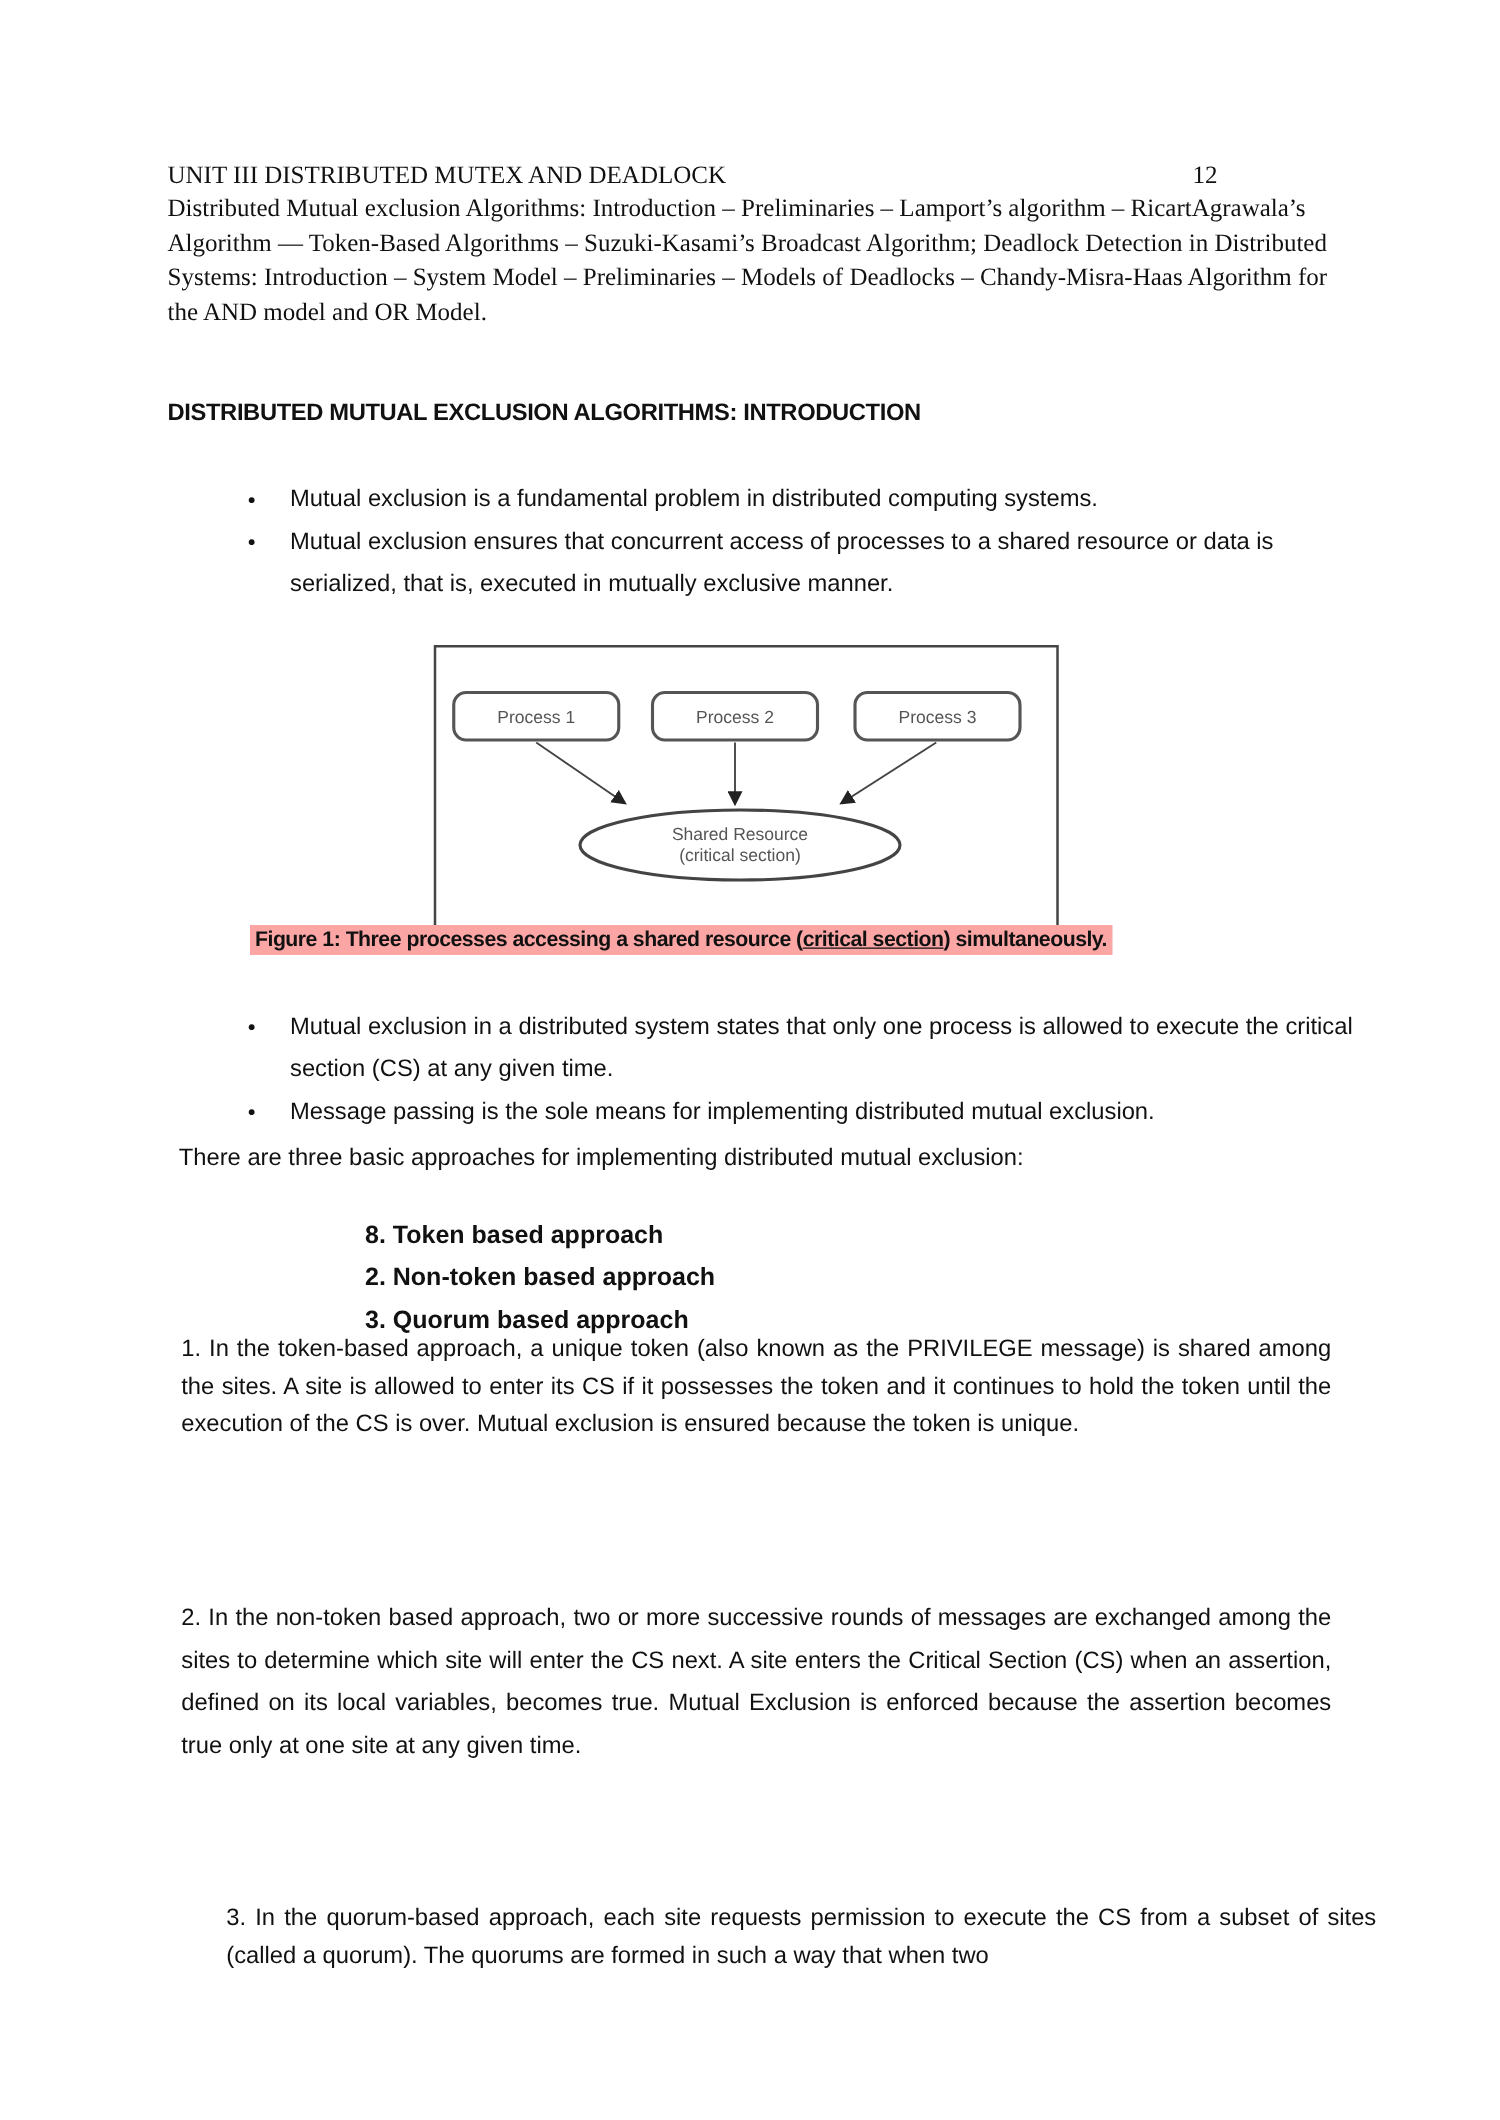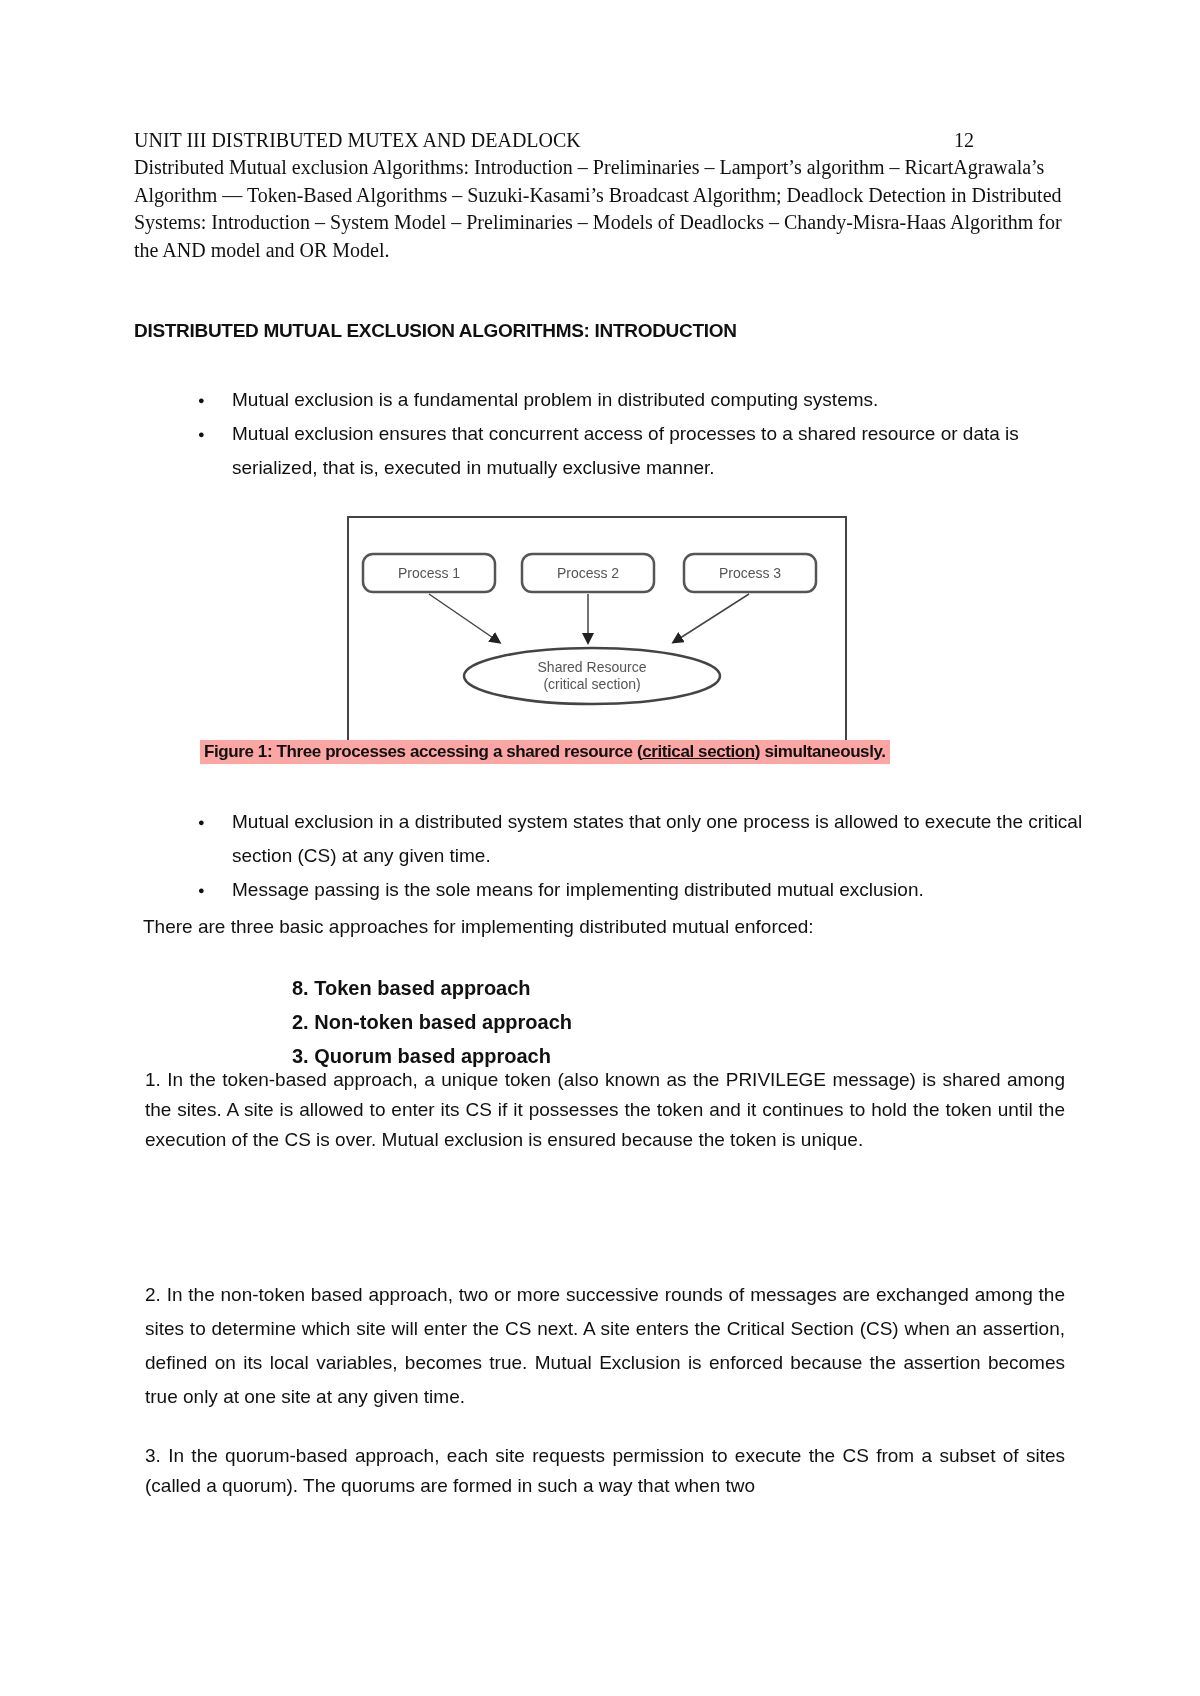--- a/index.html
+++ b/index.html
@@ -83,7 +83,7 @@
   <li>Message passing is the sole means for implementing distributed mutual exclusion.</li>
 </ul>
 
-<div class="abs intro sans">There are three basic approaches for implementing distributed mutual enforced:</div>
+<div class="abs intro sans">There are three basic approaches for implementing distributed mutual exclusion:</div>
 
 <ol class="abs approaches sans">
   <li>8. Token based approach</li>

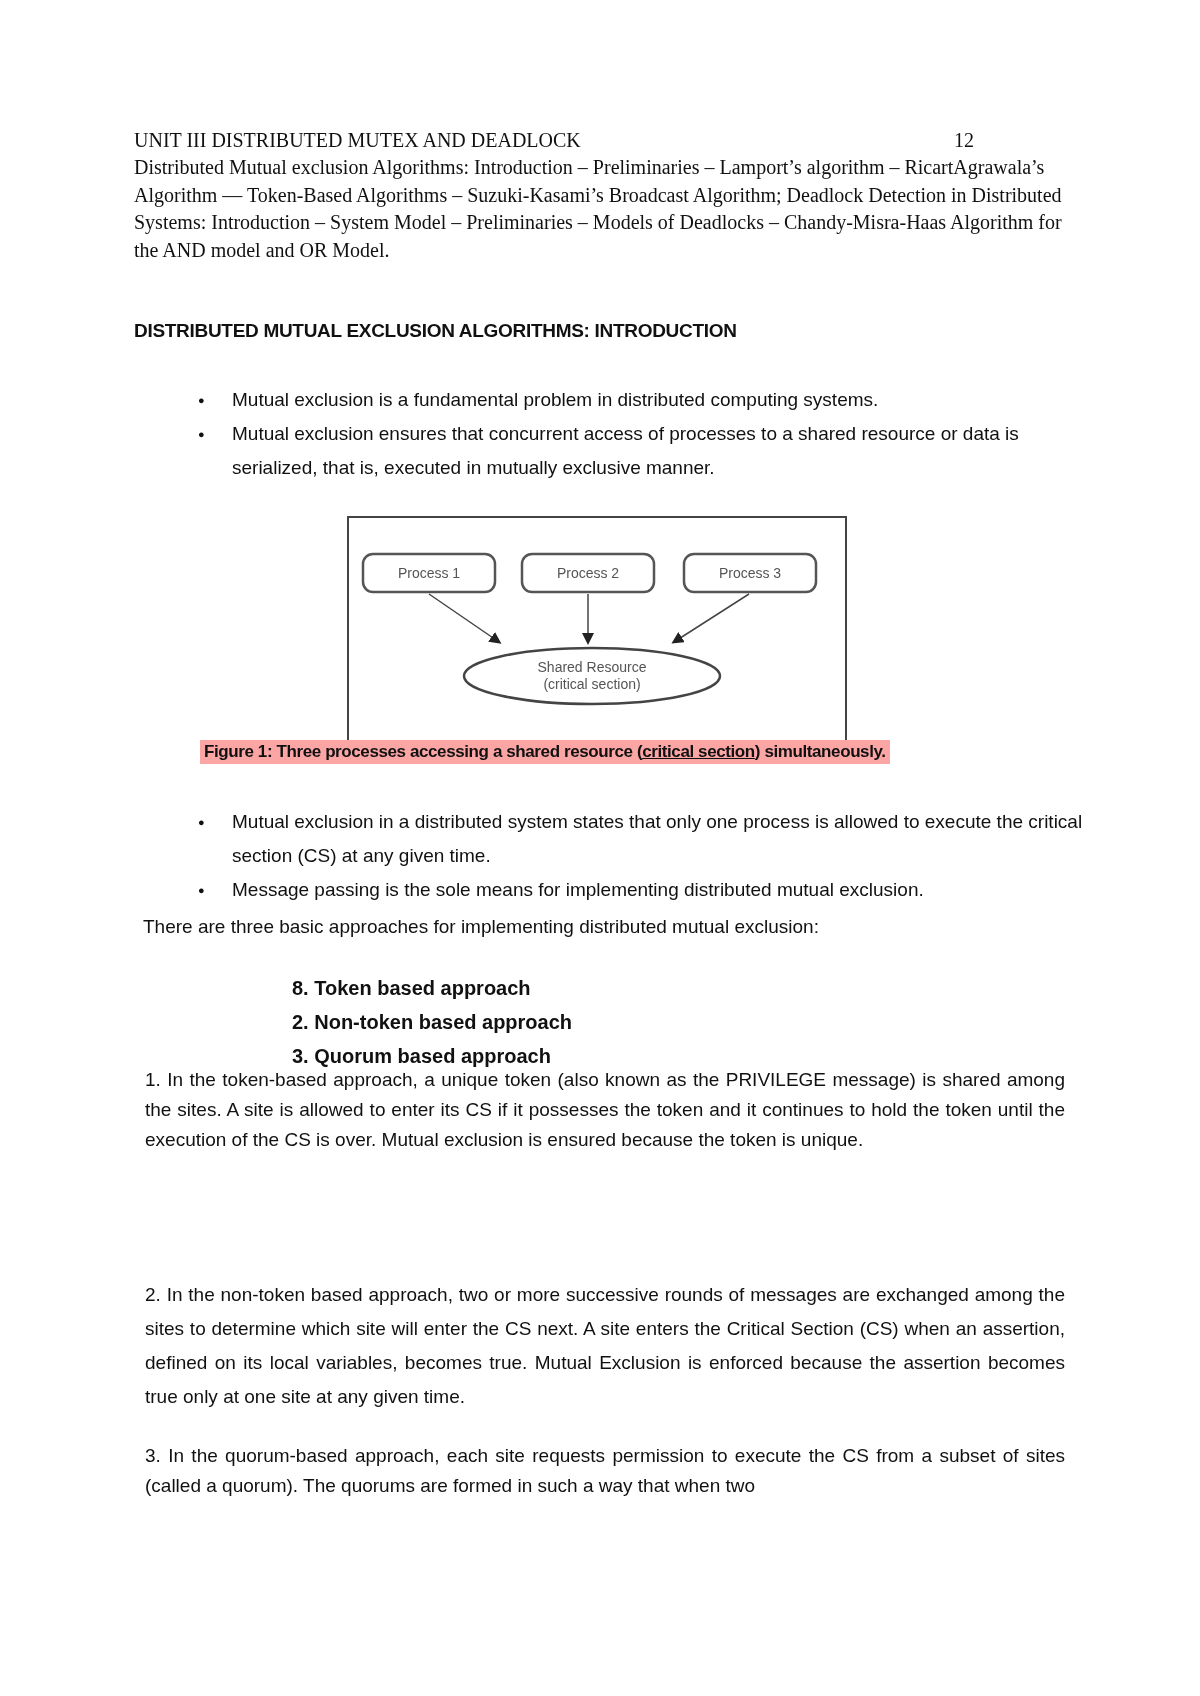--- a/index.html
+++ b/index.html
@@ -24,7 +24,7 @@
   .para { left: 145px; width: 920px; font-size: 19px; text-align: justify; text-align-last: left; }
   .p1 { top: 1065px; line-height: 30px; }
   .p2 { top: 1278px; line-height: 34px; }
-  .p3 { top: 1441px; line-height: 30px; }
+  .p3 { top: 1520px; line-height: 30px; margin-left: 36px; }
   b { font-weight: normal; }
 </style>
 </head>

